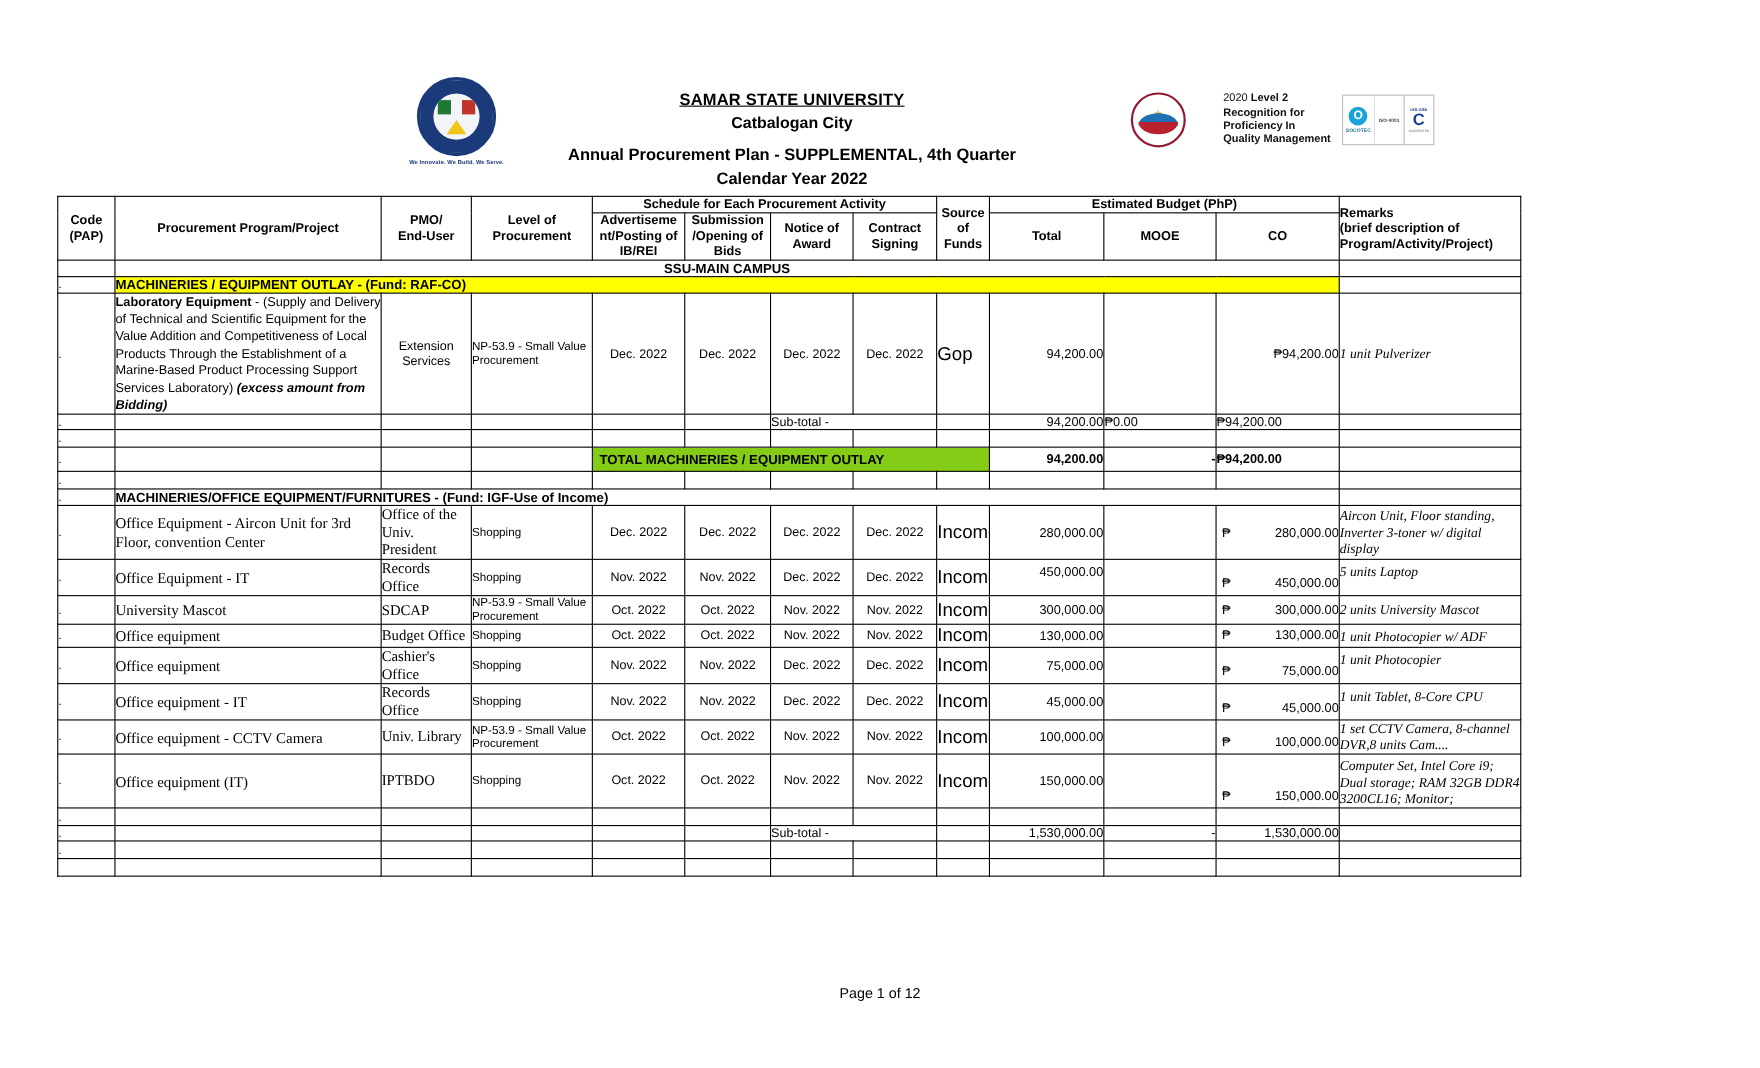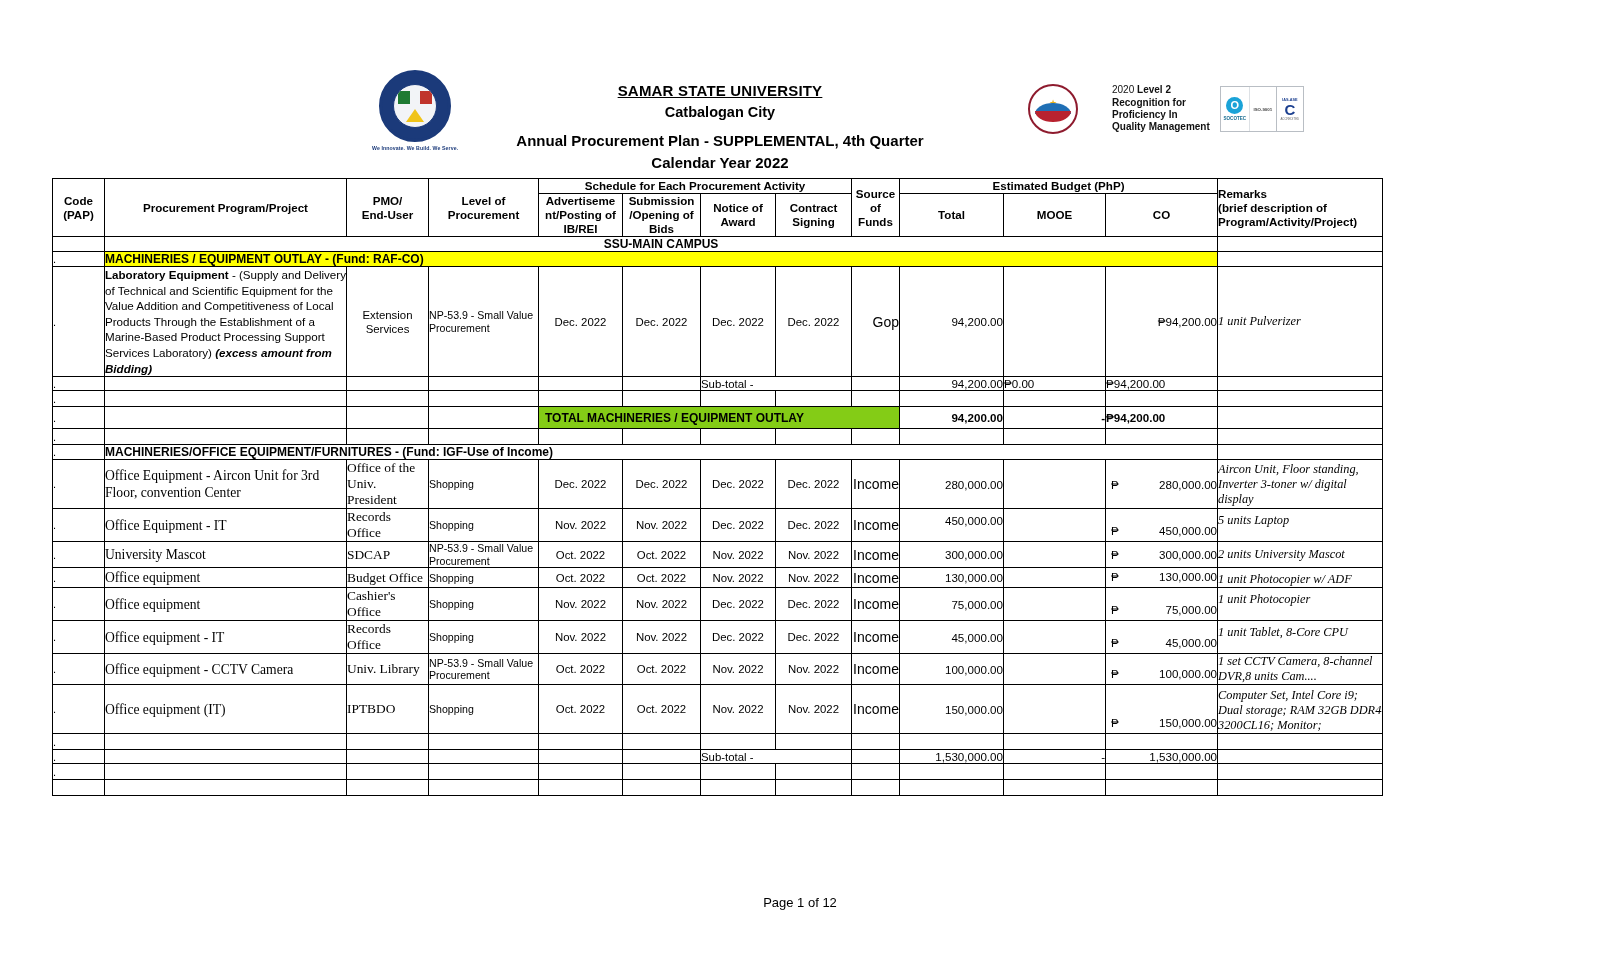--- a/index.html
+++ b/index.html
@@ -262,8 +262,8 @@
     padding: 2px 2px;
   }
   .cell-src {
-    font-size: 14px;
-    text-align: right;
+    font-size: 17px;
+    text-align: left;
     padding: 2px 2px;
   }
   .cell-num {

